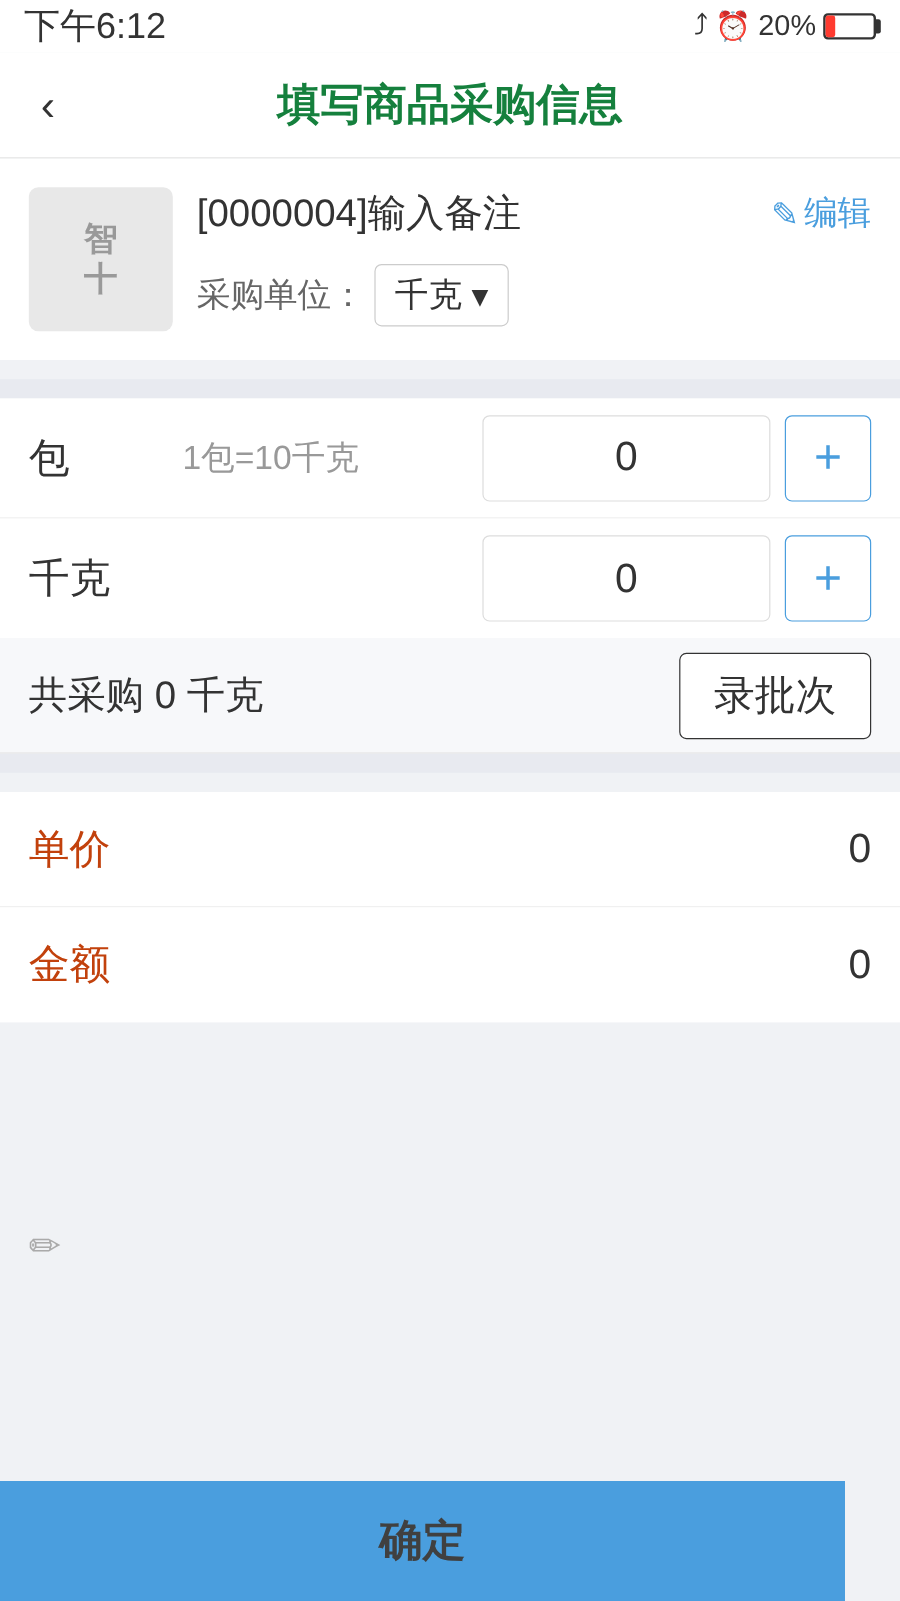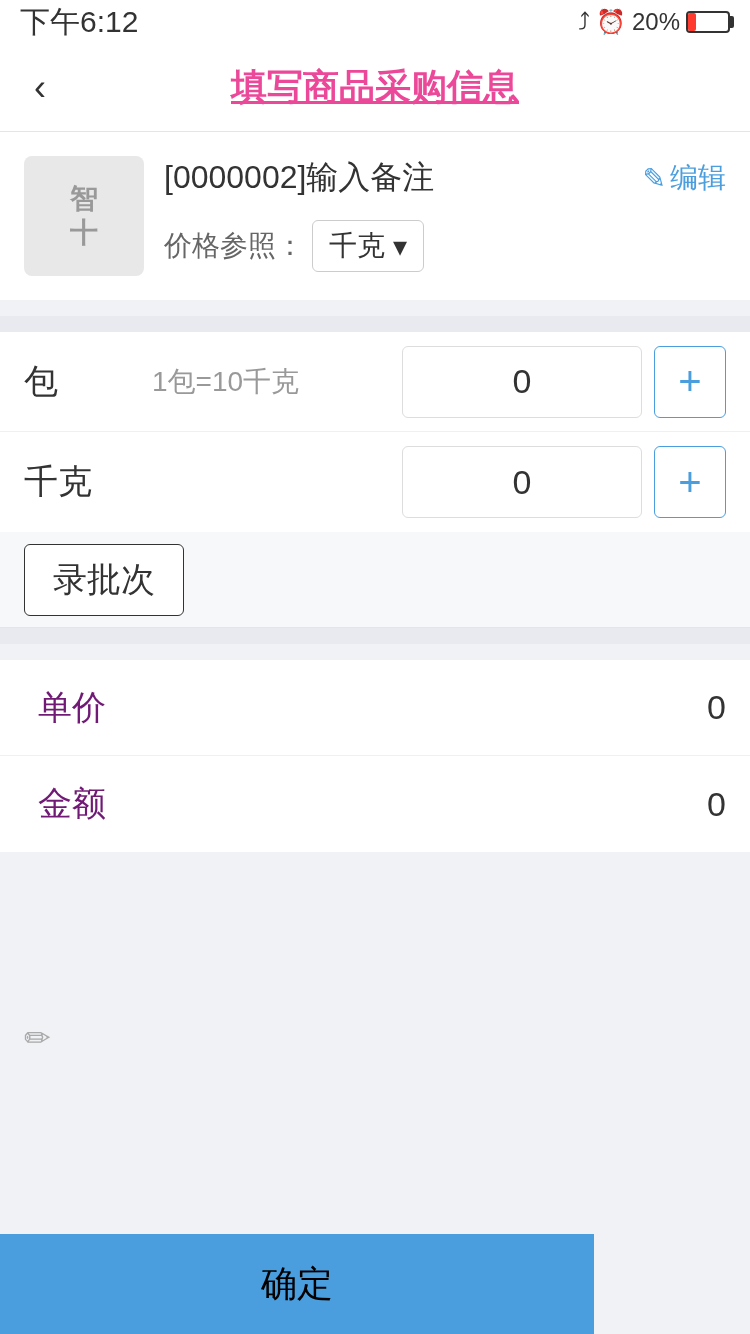--- a/index.html
+++ b/index.html
@@ -71,8 +71,7 @@
     .nav-title {
       font-size: 36px;
       font-weight: 600;
-      color: #ec4899;
-      text-decoration: underline;
+      color: #15803d;
     }
 
     

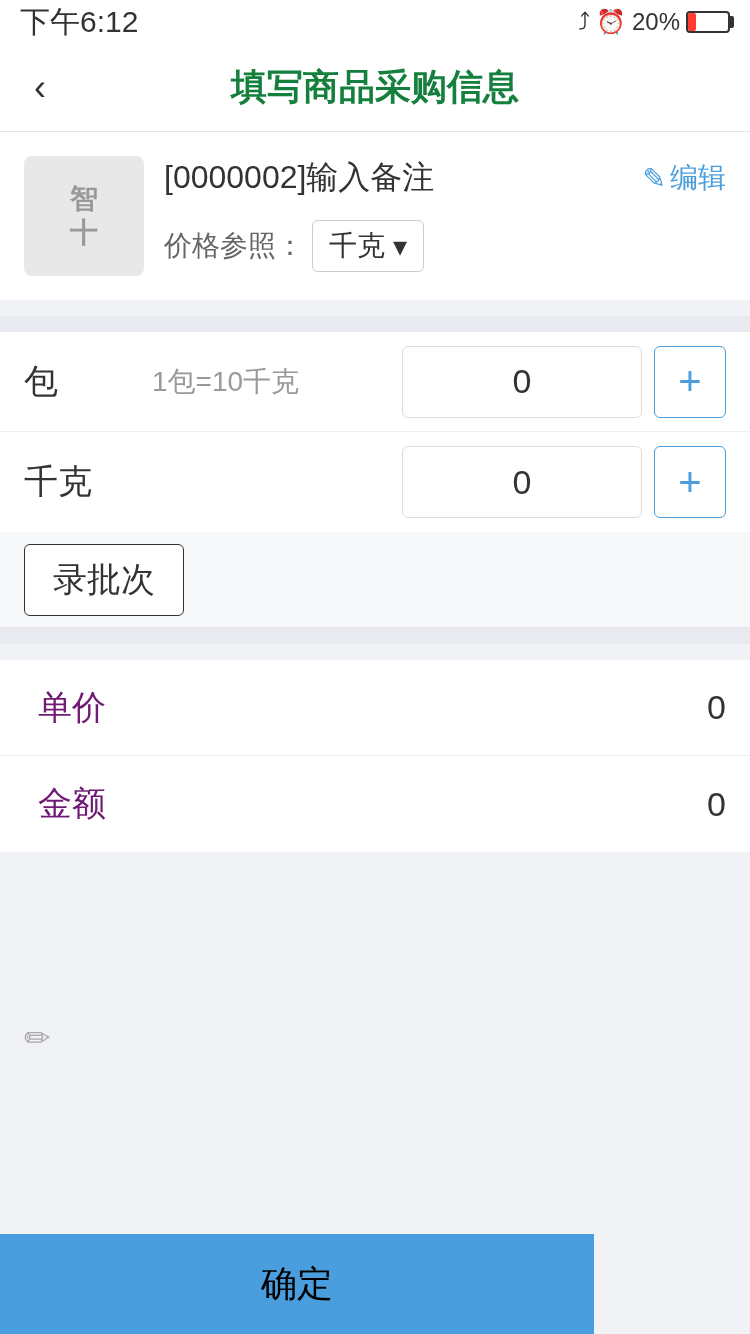--- a/index.html
+++ b/index.html
@@ -328,7 +328,7 @@
   <div class="product-info">
     <div class="product-name-row">
       <div class="product-name">
-        <span>[0000002]</span><span>输入备注</span>
+        <span>[0000004]</span><span>输入备注</span>
       </div>
       <div class="edit-link">
         <span>✎</span>

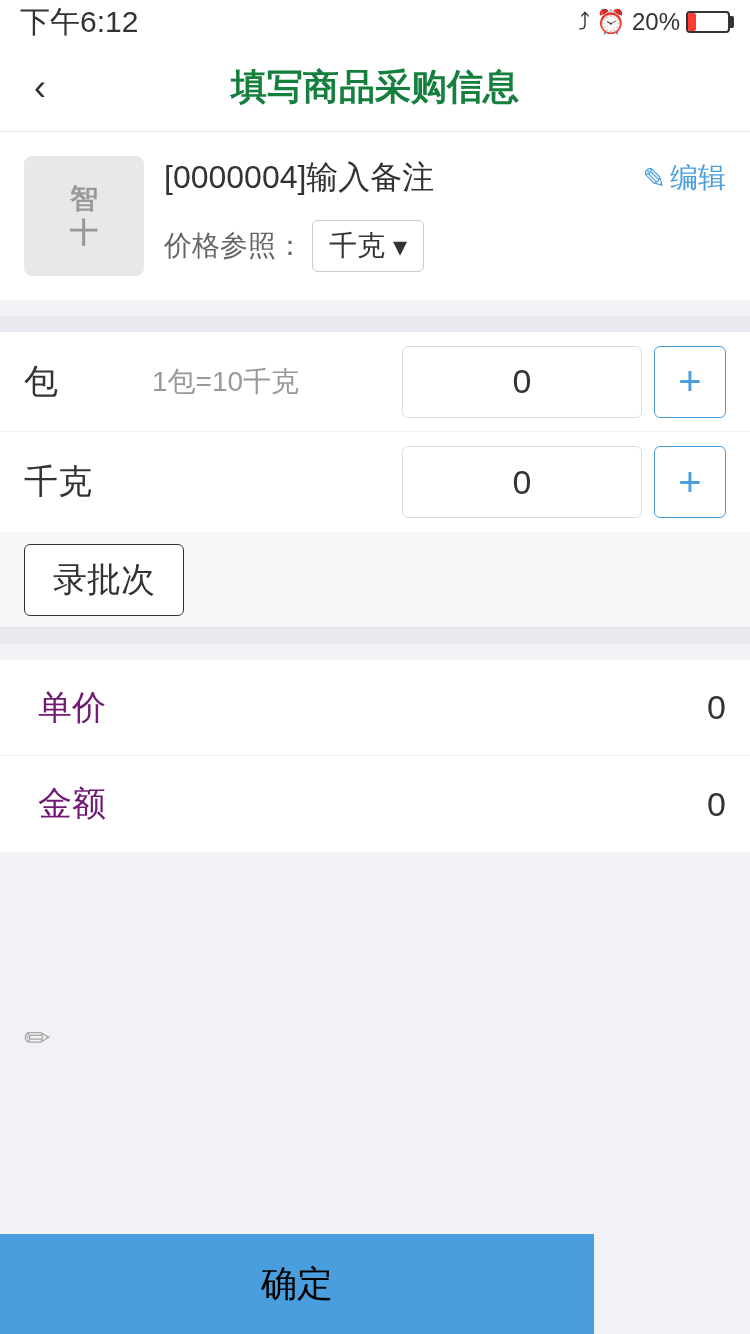--- a/index.html
+++ b/index.html
@@ -337,7 +337,7 @@
     </div>
     <div class="purchase-unit-row">
       <div style="display:flex;align-items:center;gap:8px">
-        <span class="purchase-unit-label">价格参照：</span>
+        <span class="purchase-unit-label">采购单位：</span>
         <div class="unit-dropdown">
           <span>千克</span>
           <span>▾</span>

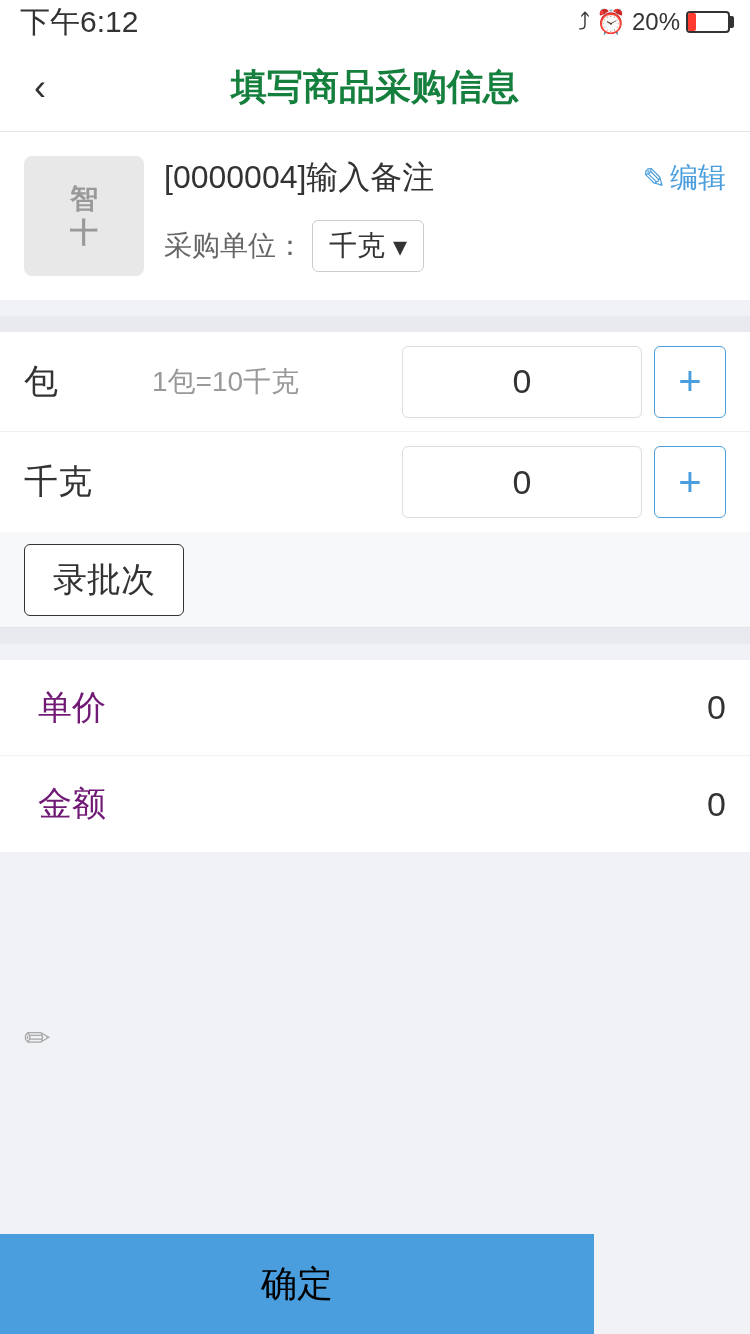--- a/index.html
+++ b/index.html
@@ -368,6 +368,7 @@
 </div>
 
 <div class="total-row">
+  <span class="total-text">共采购 0 千克</span>
   <button class="record-batch-btn">录批次</button>
 </div>
 

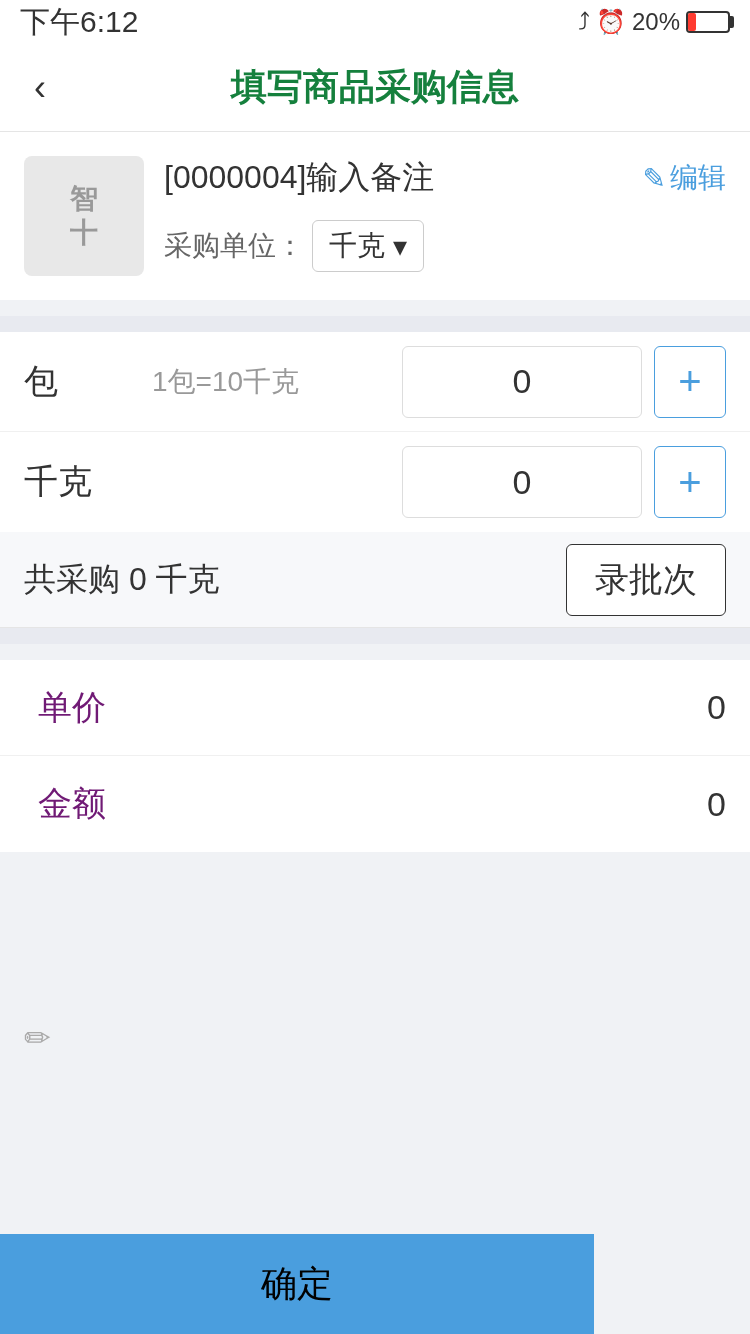--- a/index.html
+++ b/index.html
@@ -250,8 +250,7 @@
     }
     .info-label {
       font-size: 34px;
-      color: #701a75;
-      margin-left: 14px;
+      color: #c2410c;
     }
     .info-value {
       font-size: 34px;

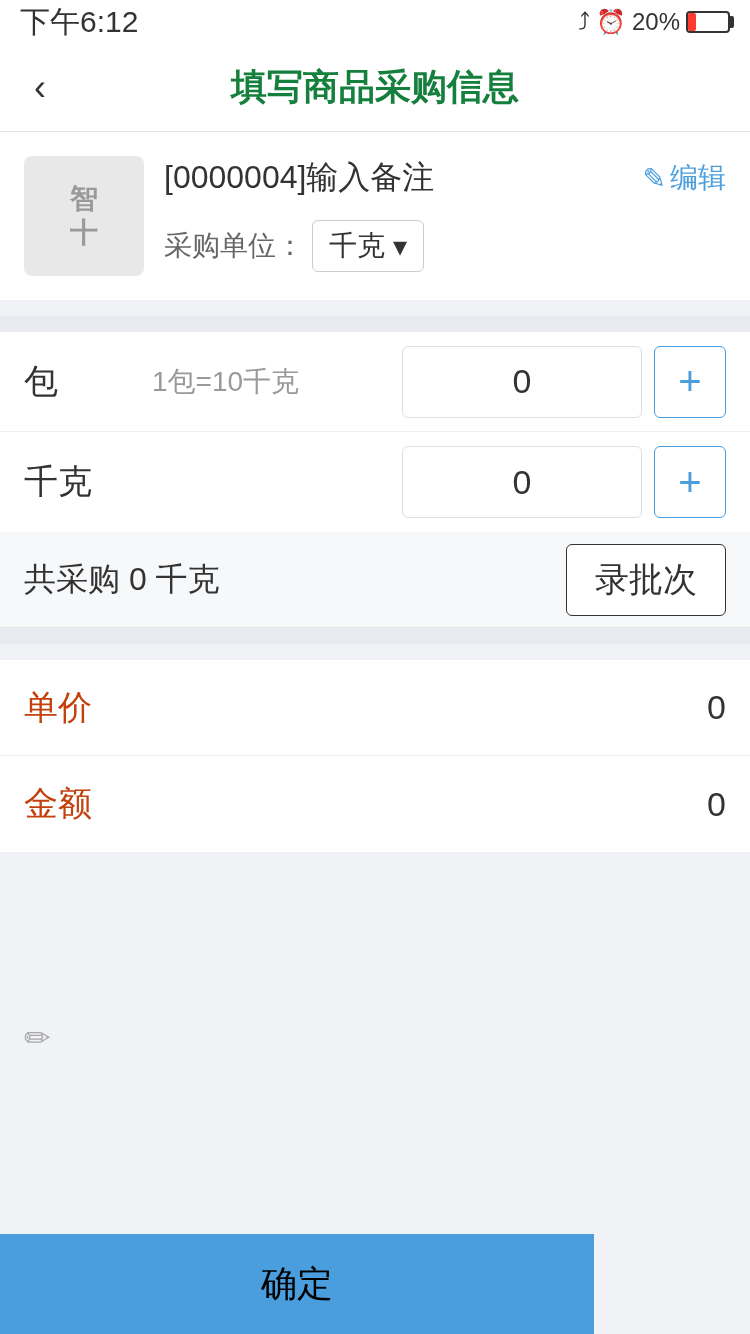--- a/index.html
+++ b/index.html
@@ -281,15 +281,15 @@
       position: fixed;
       bottom: 0;
       left: 0;
-      width: 594px;
+      width: 704px;
       height: 100px;
       background: #4a9ede;
       display: flex;
       align-items: center;
       justify-content: center;
       font-size: 36px;
-      color: #000000;
-      font-weight: 400;
+      color: #404040;
+      font-weight: 700;
       cursor: pointer;
       border: none;
     }

